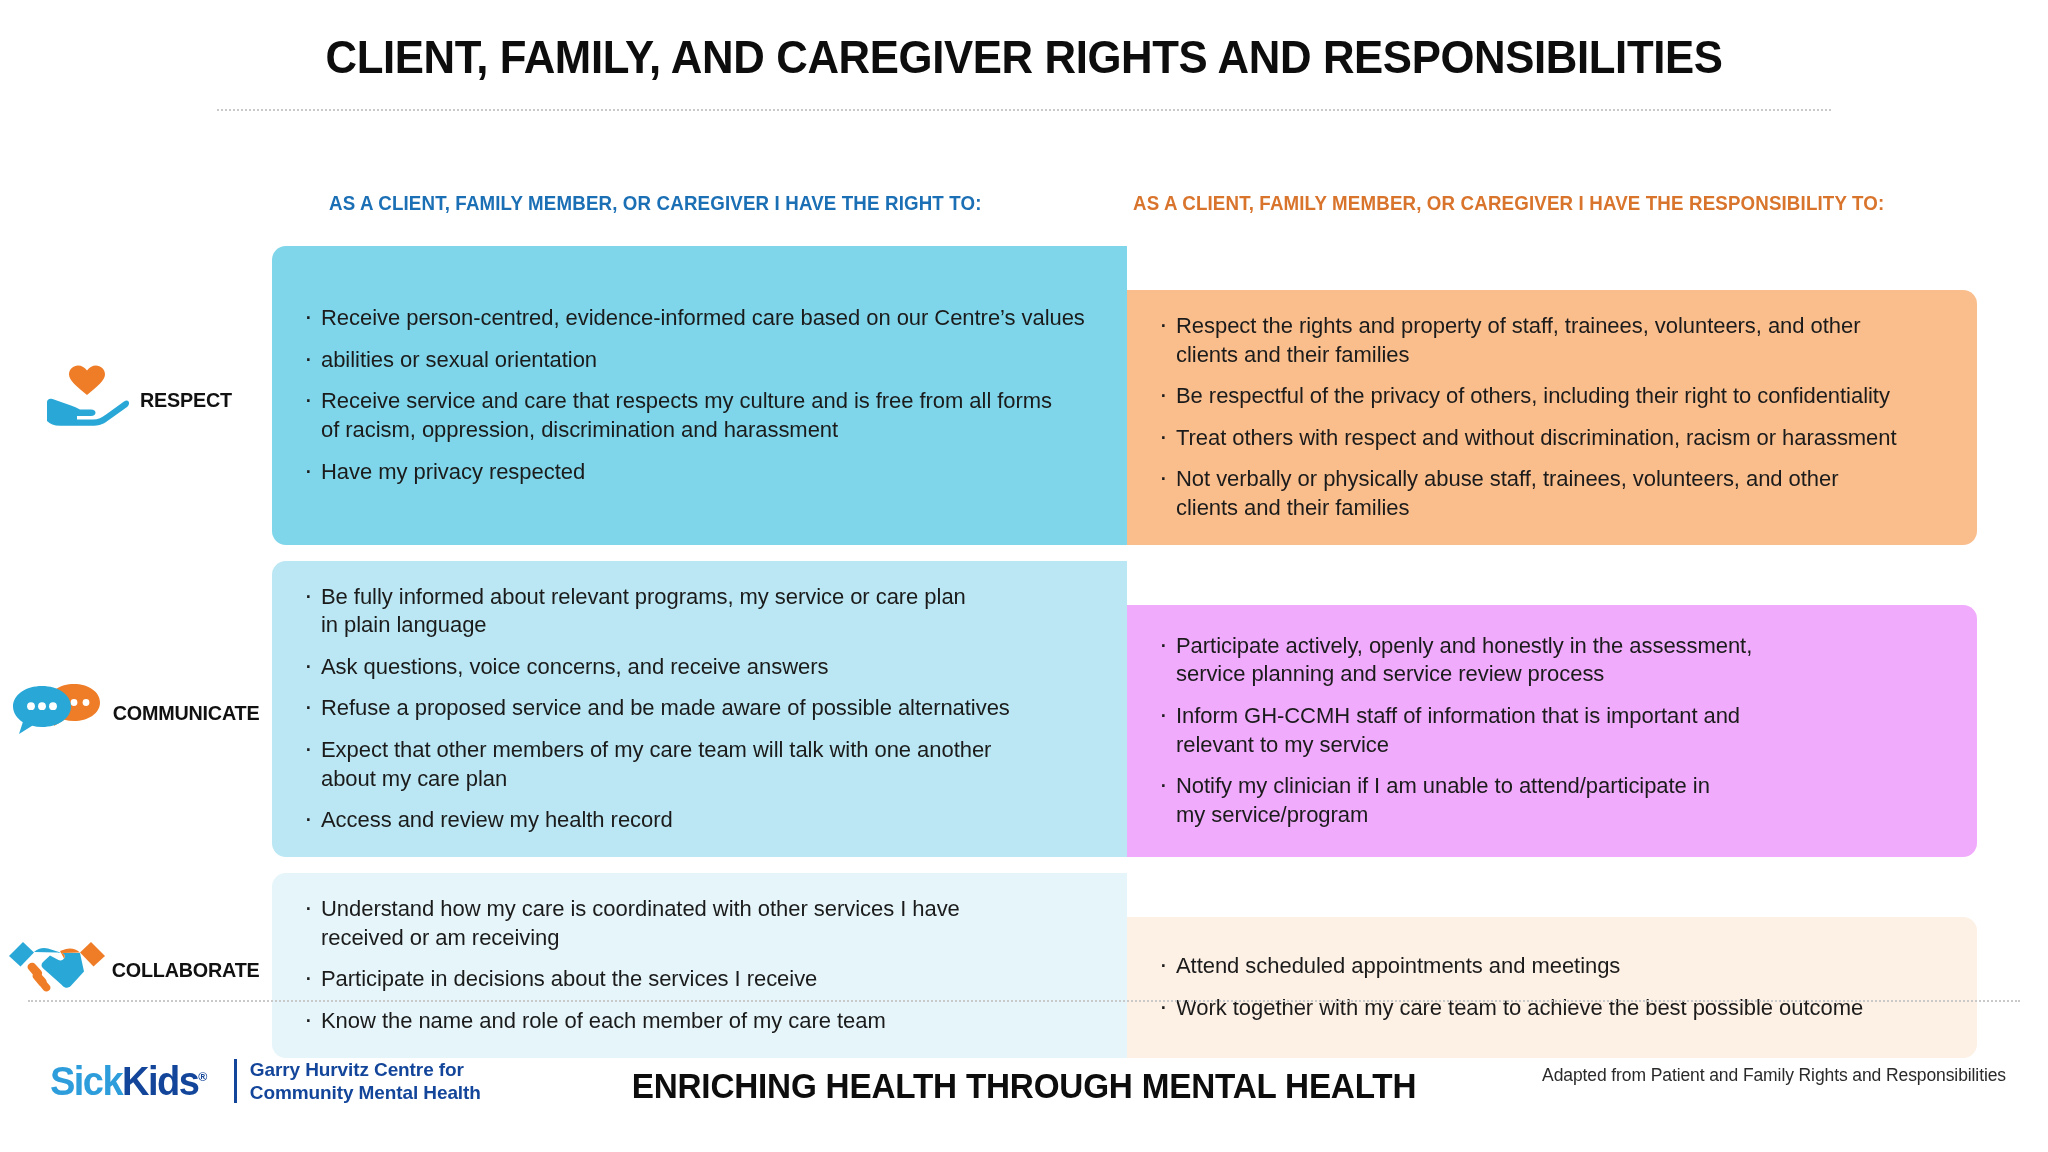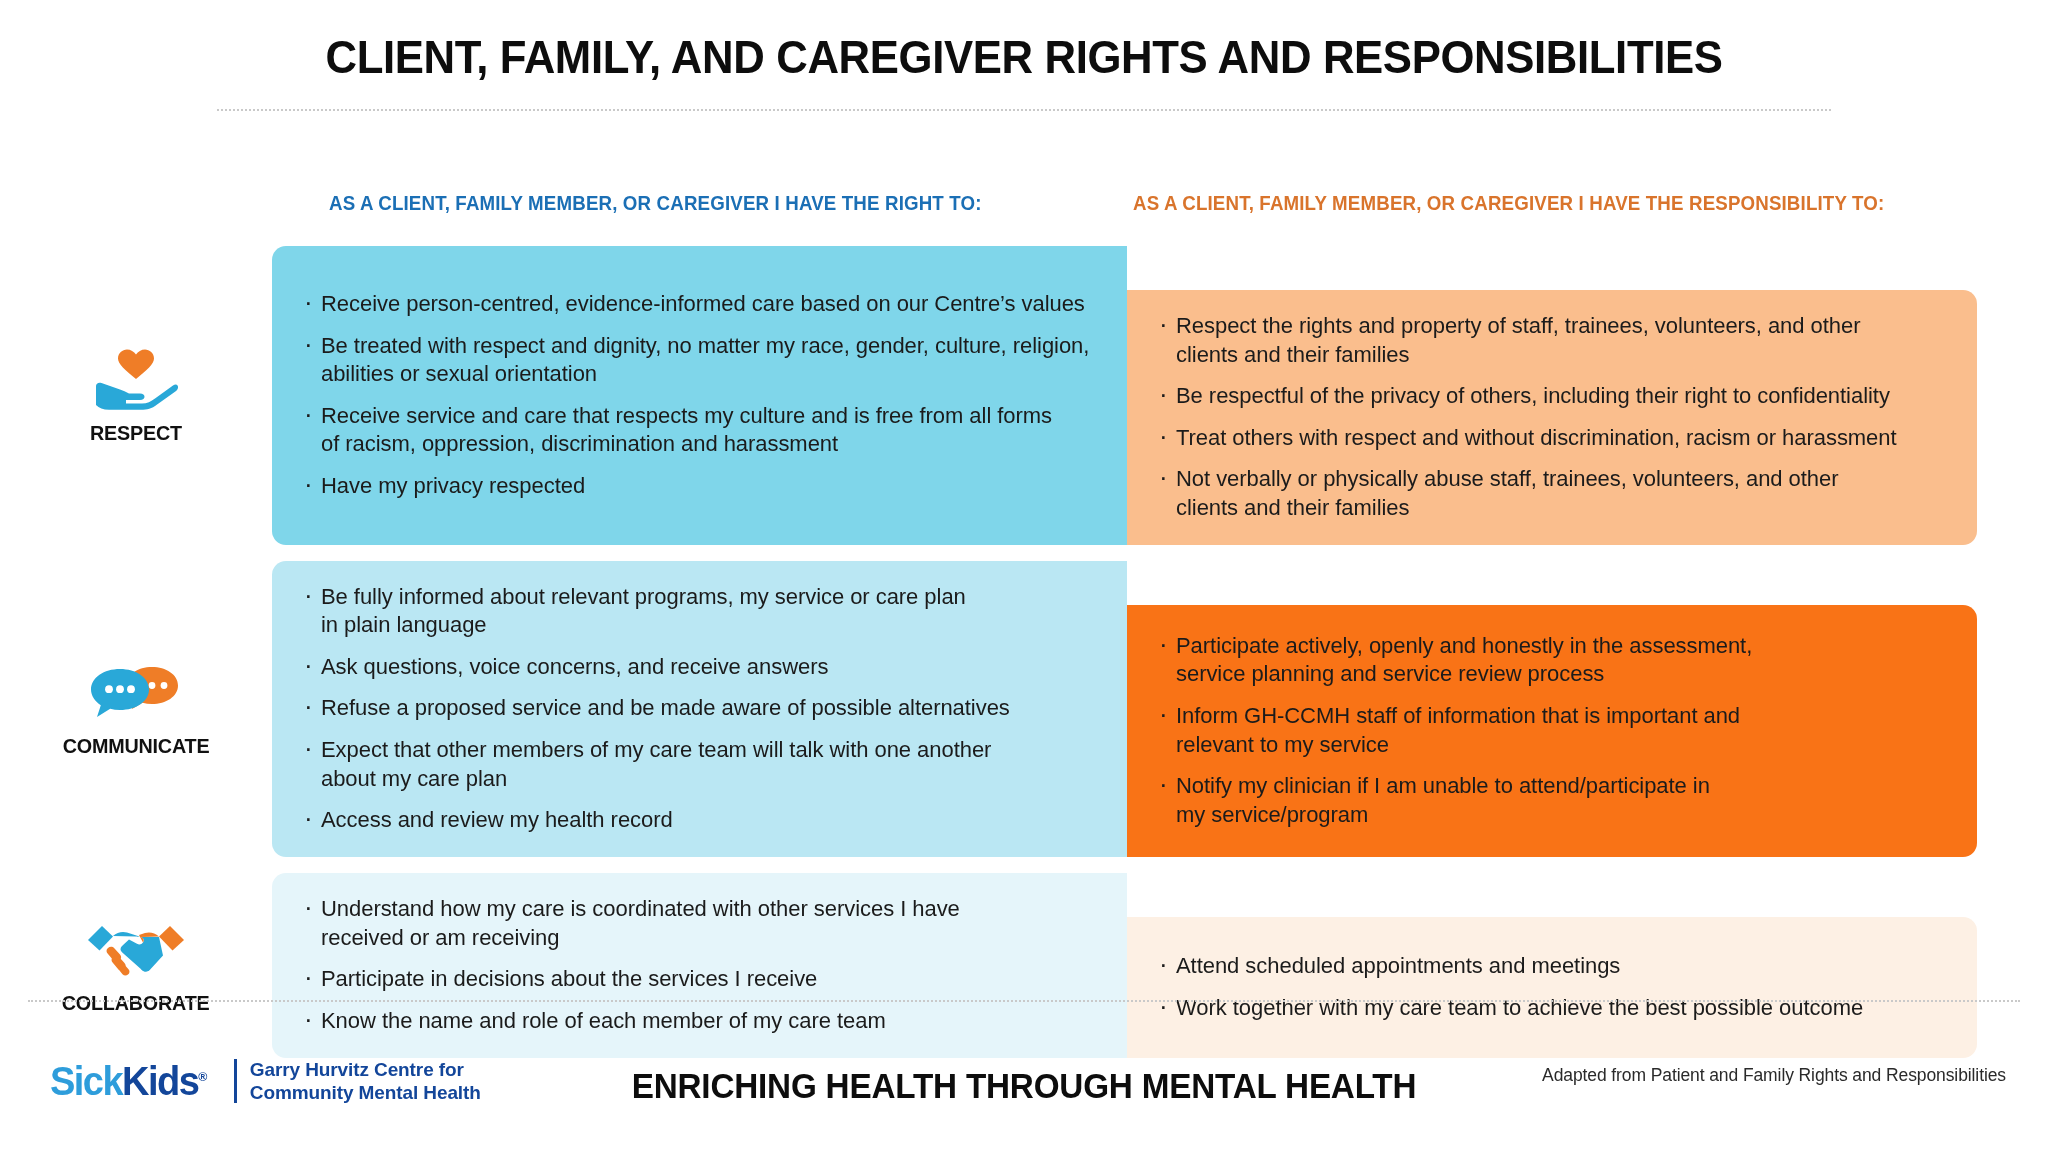--- a/index.html
+++ b/index.html
@@ -185,7 +185,7 @@
     <div class="panel left" style="background:#7fd6ea;min-height:181px">
       <ul class="bullets">
             <li><span>Receive person-centred, evidence-informed care based on our Centre’s values</span></li>
-            <li><span>Be treated with respect and dignity, no matter my race, gender, culture, religion,</span><span class="l2">abilities or sexual orientation</span></li>
+            <li><span class="l2">abilities or sexual orientation</span></li>
             <li><span>Receive service and care that respects my culture and is free from all forms</span><span class="l2">of racism, oppression, discrimination and harassment</span></li>
             <li><span>Have my privacy respected</span></li>
           </ul>

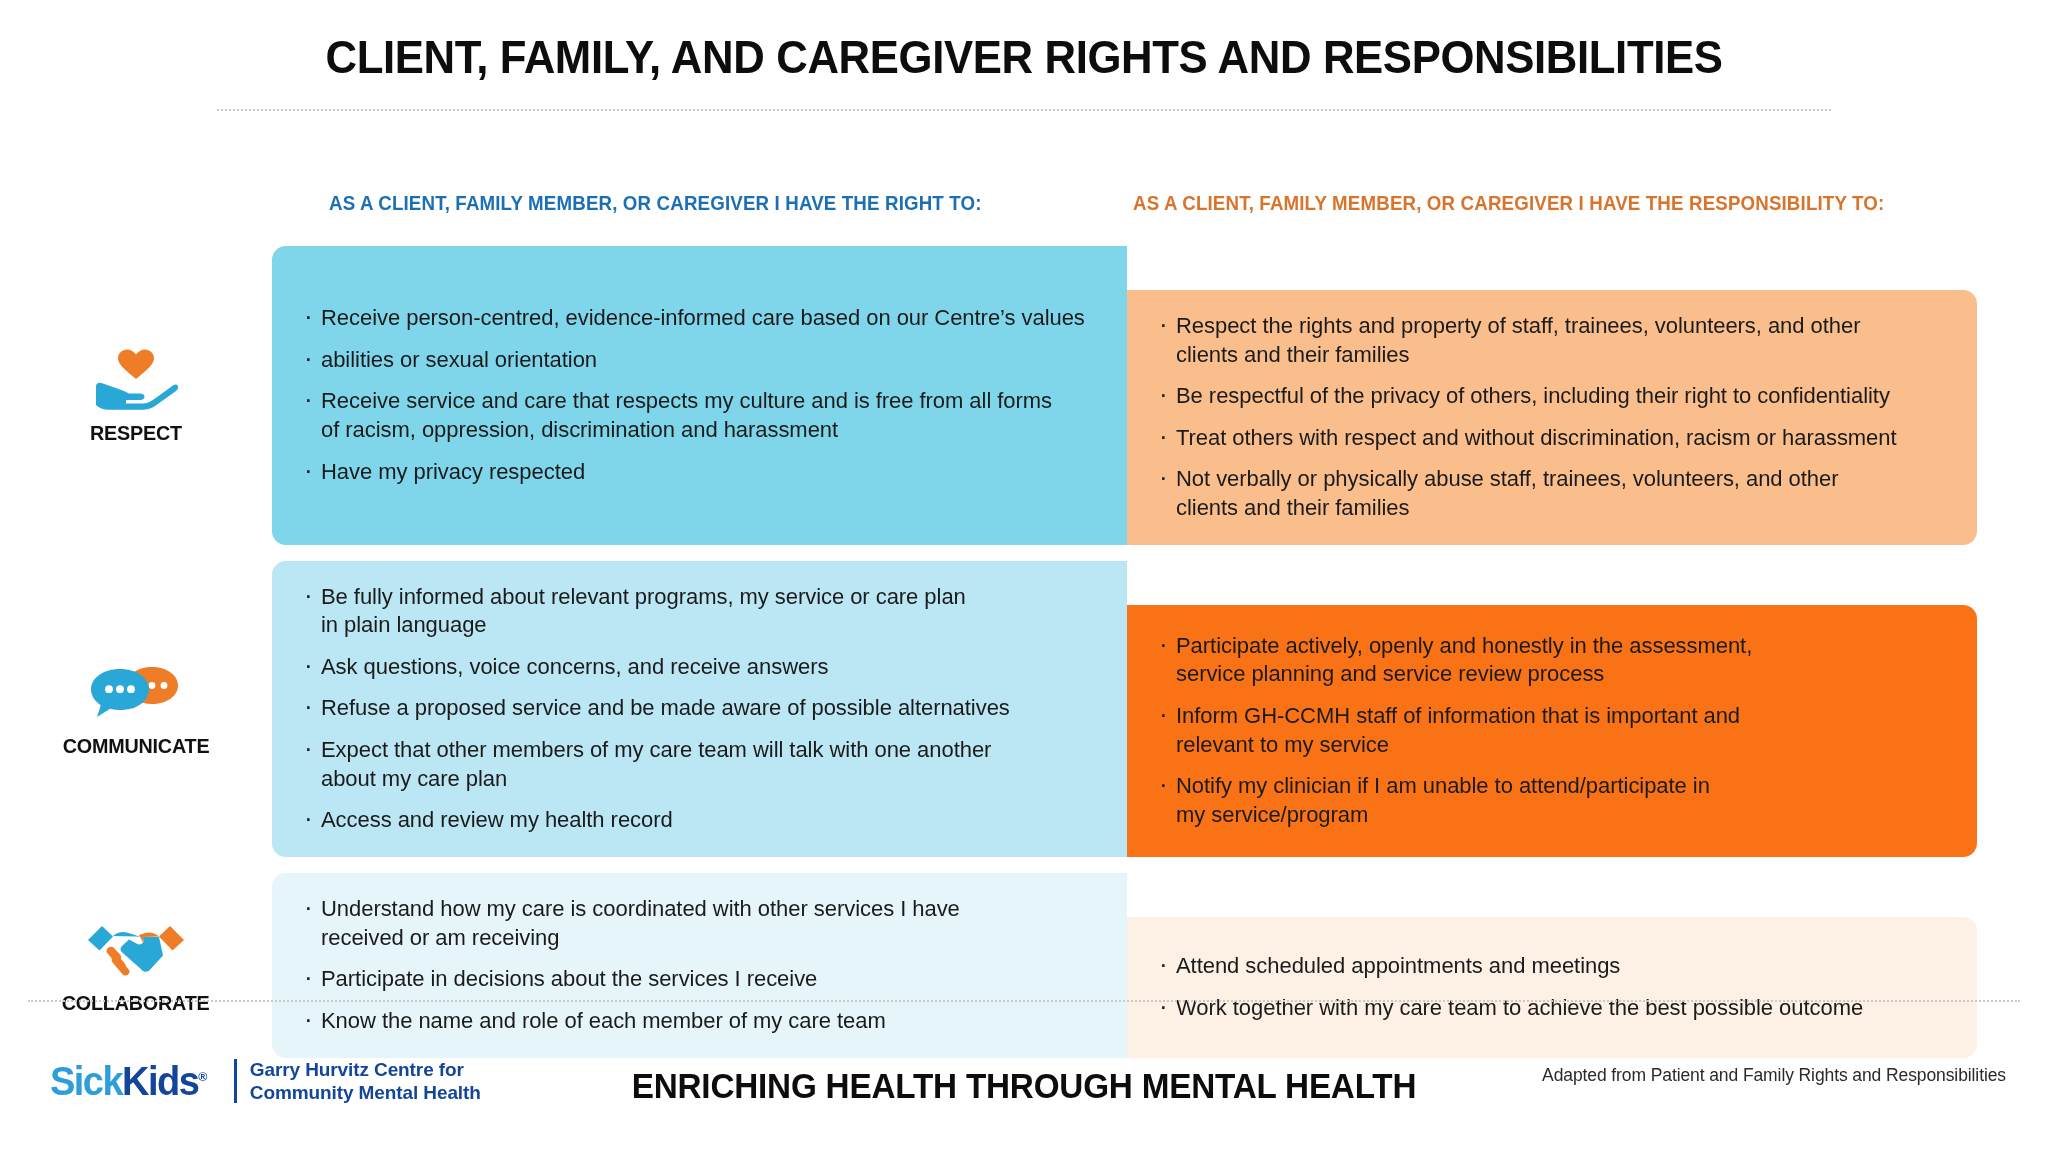--- a/index.html
+++ b/index.html
@@ -53,7 +53,7 @@
 
   .gutter{
     width:272px; flex:0 0 272px;
-    display:flex; flex-direction:column;
+    display:flex; flex-direction:row;
     align-items:center; justify-content:center;
   }
   .icon-box{

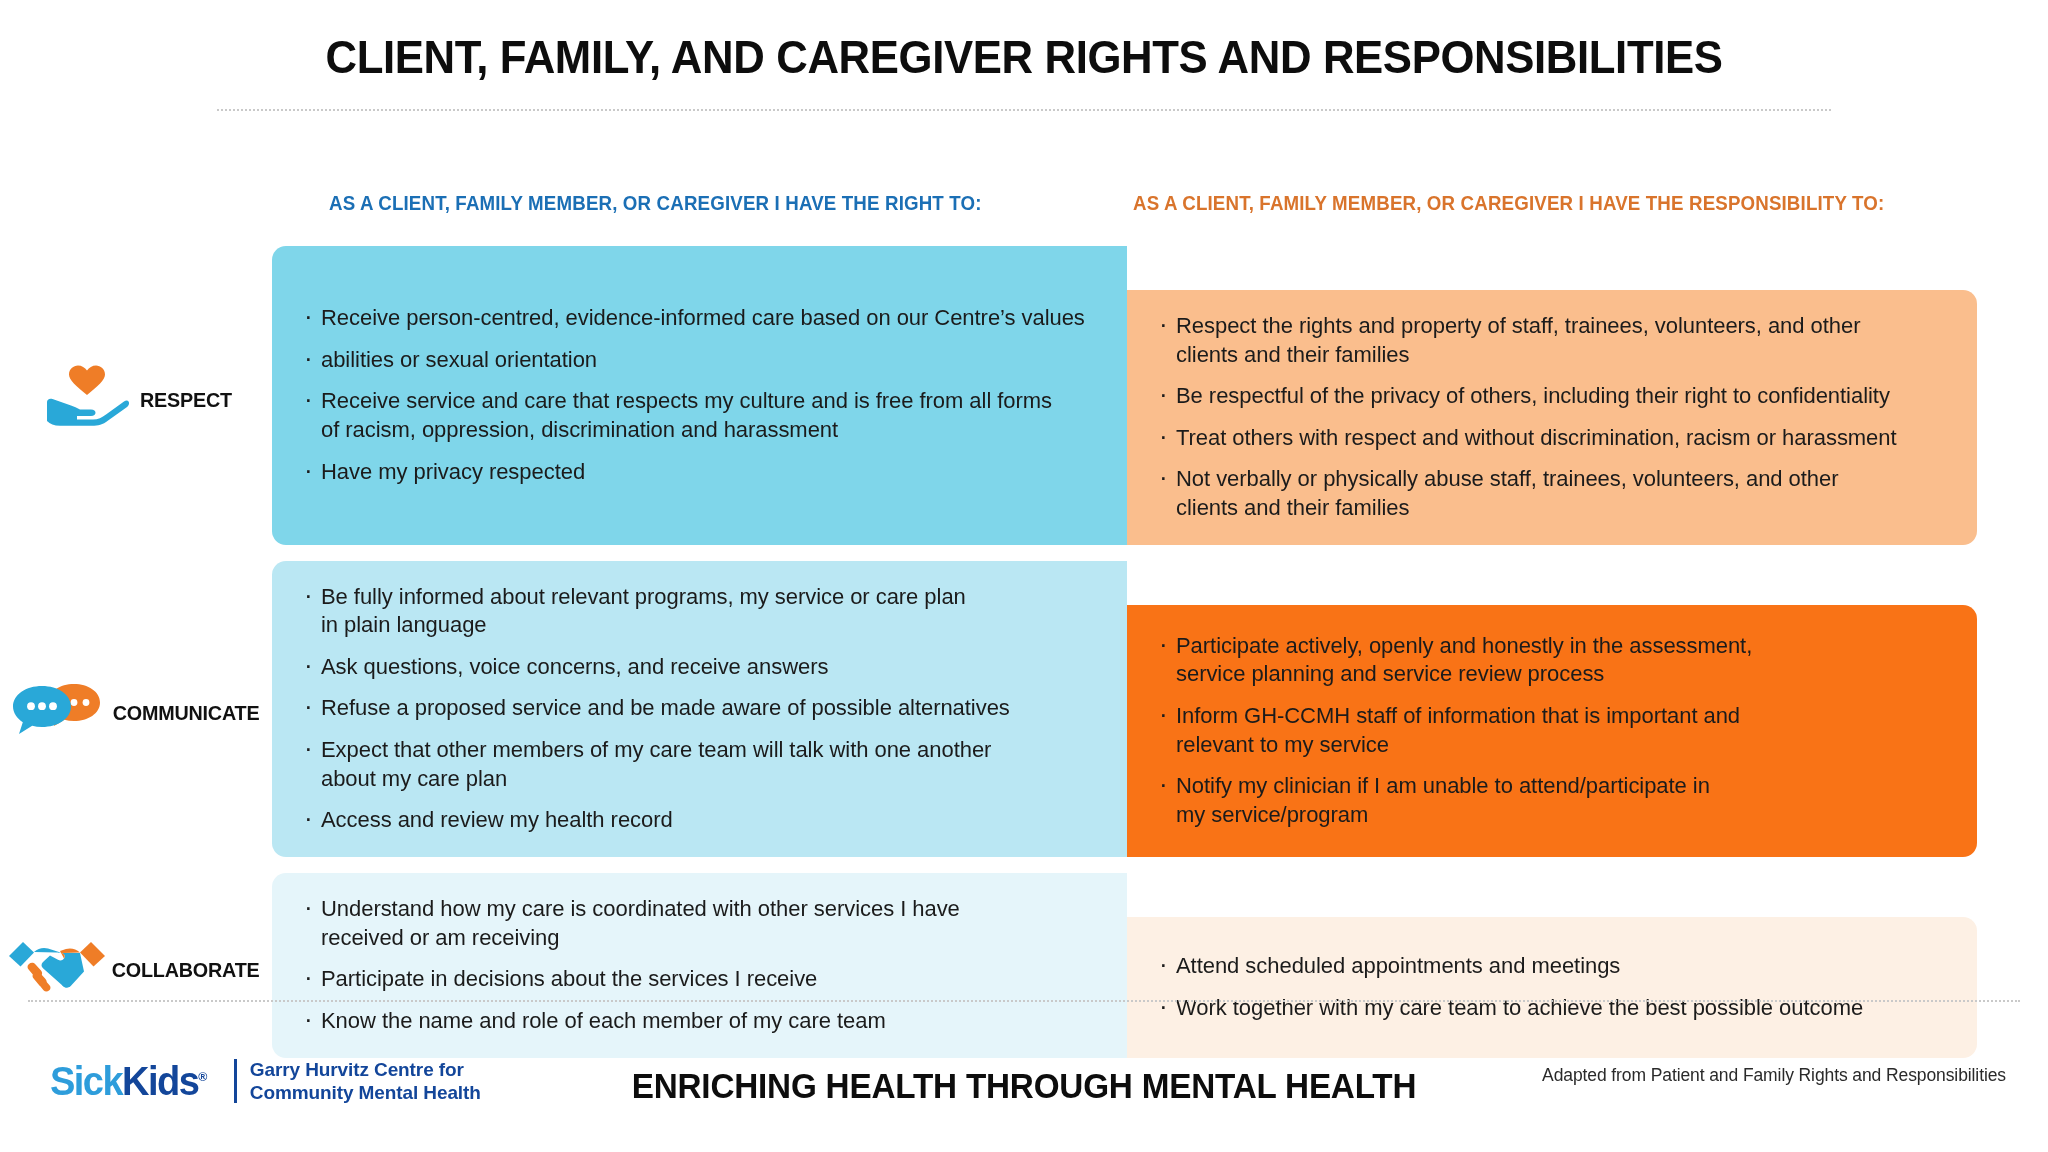--- a/index.html
+++ b/index.html
@@ -223,7 +223,7 @@
             <li><span>Access and review my health record</span></li>
           </ul>
     </div>
-    <div class="panel right" style="background:#f97316;min-height:213px">
+    <div class="panel right" style="background:#f0abfc;min-height:213px">
       <ul class="bullets">
             <li><span>Participate actively, openly and honestly in the assessment,</span><span class="l2">service planning and service review process</span></li>
             <li><span>Inform GH-CCMH staff of information that is important and</span><span class="l2">relevant to my service</span></li>

